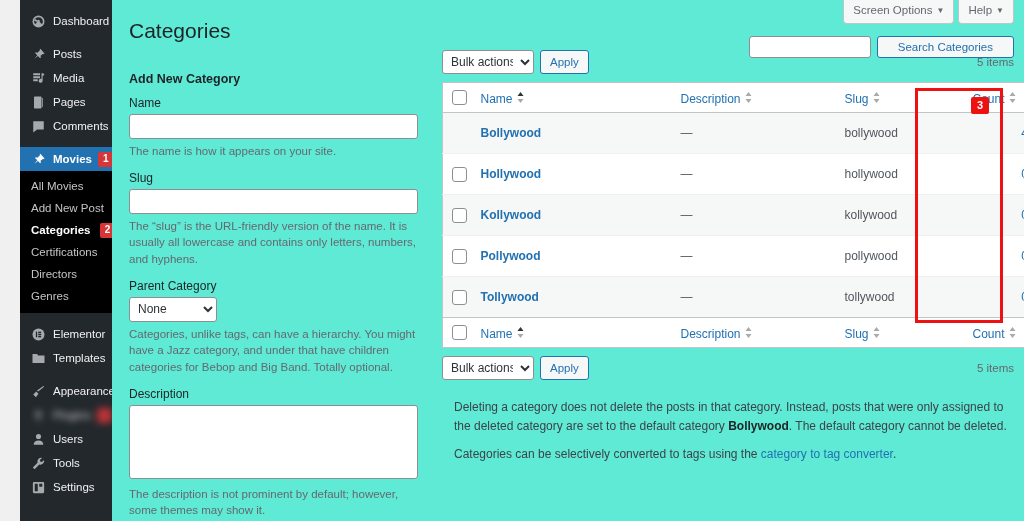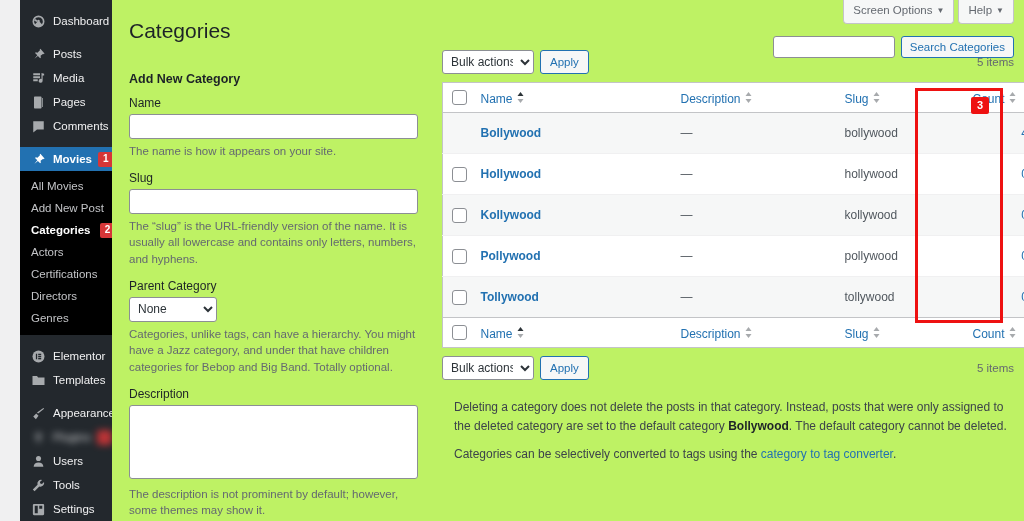--- a/index.html
+++ b/index.html
@@ -68,7 +68,7 @@
   
   #wpbody {
     position:absolute; left:112px; top:0; right:0; bottom:0;
-    background:#bef264;
+    background:#5eead4;
     overflow:hidden;
   }
 

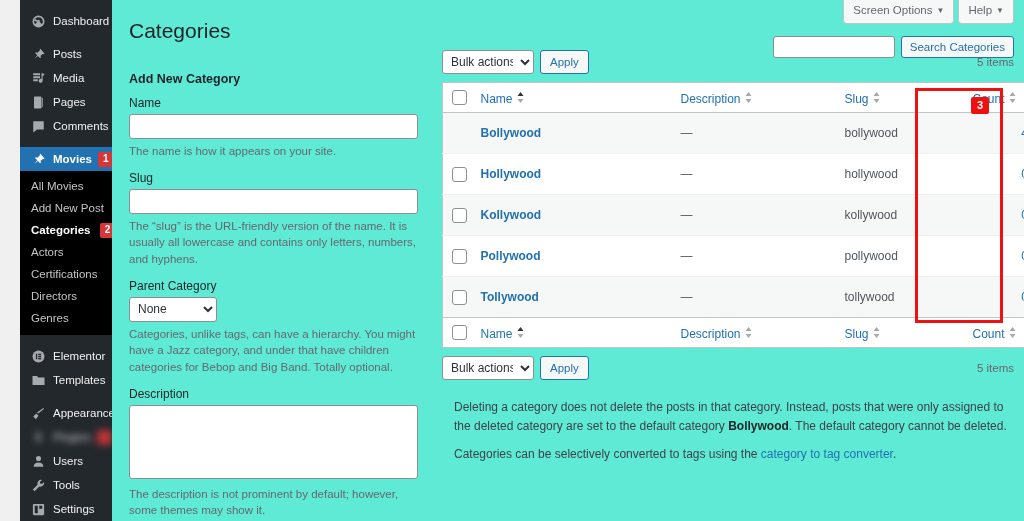--- a/index.html
+++ b/index.html
@@ -108,7 +108,7 @@
     height:22px; line-height:20px;
     border:1px solid #2271b1; border-radius:3px;
     background:#f6f7f7; color:#2271b1;
-    font-size:11.5px; padding:0 8px;
+    font-size:11.5px; padding:0 20px;
     font-family:"Liberation Sans", sans-serif;
     cursor:pointer; white-space:nowrap;
   }

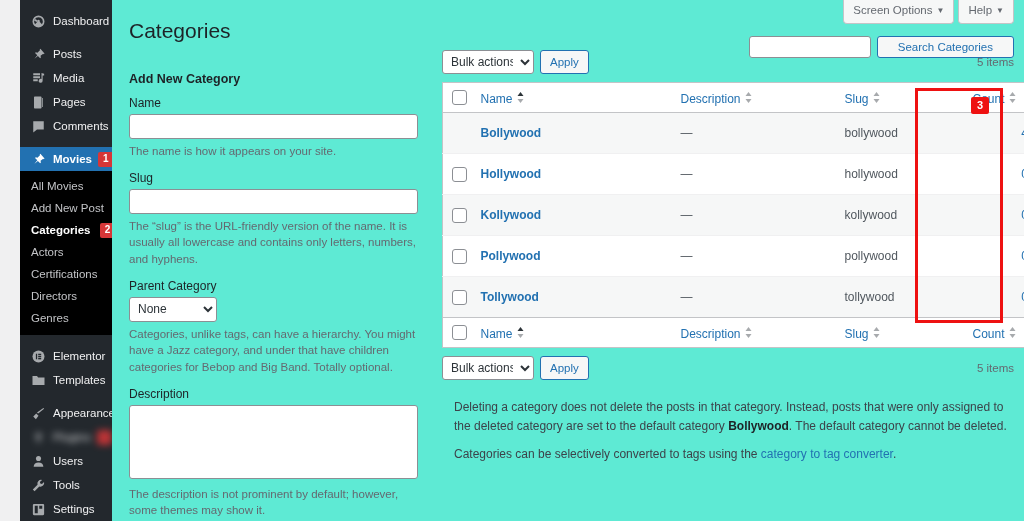--- a/index.html
+++ b/index.html
@@ -318,9 +318,6 @@
       <span class="badge">2</span>
     </a>
     <a class="submenu-item">
-      <span>Actors</span>
-    </a>
-    <a class="submenu-item">
       <span>Certifications</span>
     </a>
     <a class="submenu-item">

